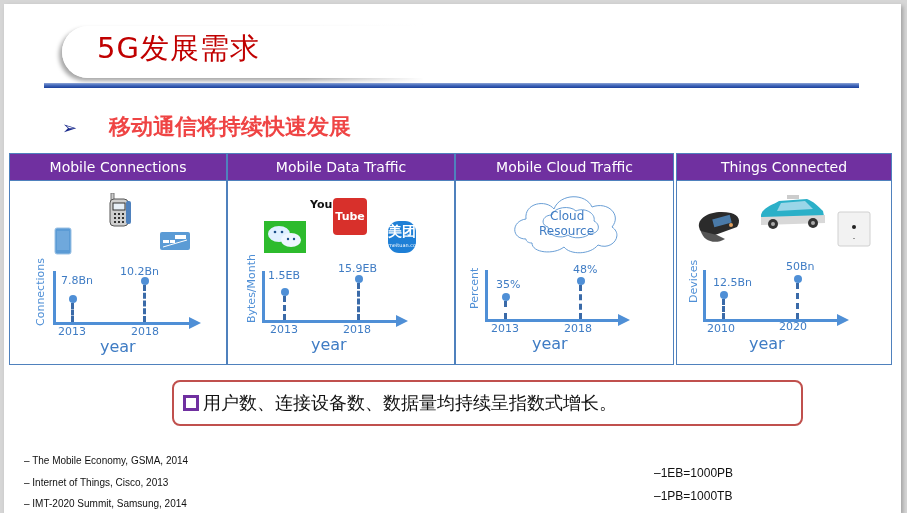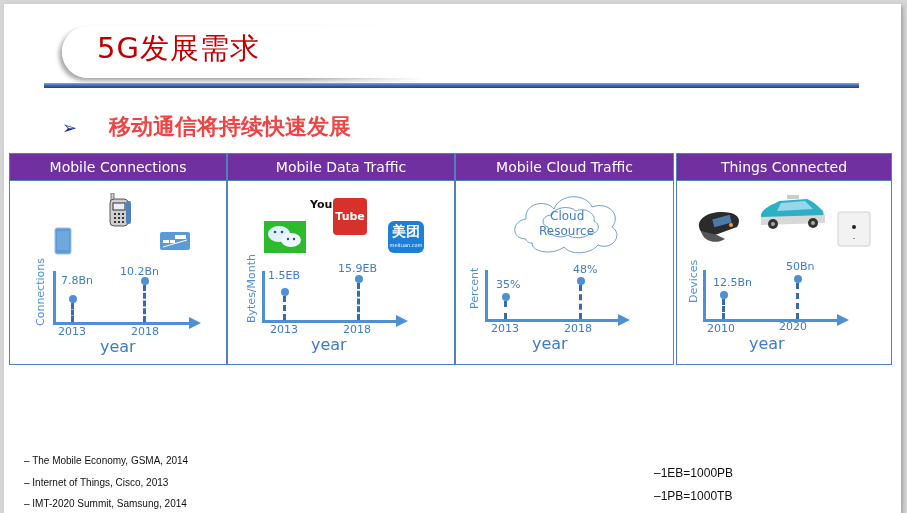--- a/index.html
+++ b/index.html
@@ -164,7 +164,7 @@
         <circle cx="24" cy="18" r="1.2" fill="#1a4f8a"></circle>
           <circle cx="30" cy="18" r="1.2" fill="#1a4f8a"></circle>
       </svg>
-      <div class="icon" style="left:160px;top:40px;width:36px;height:32px;background:#1e7fd6;border-radius:6px;color:#fff;text-align:center;">
+      <div class="icon" style="left:160px;top:40px;width:28px;height:32px;background:#1e7fd6;border-radius:11px;color:#fff;text-align:center;">
         <div style="font-size:14px;font-weight:bold;line-height:20px">美团</div>
         <div style="font-size:5px;line-height:8px">meituan.com</div>
       </div>

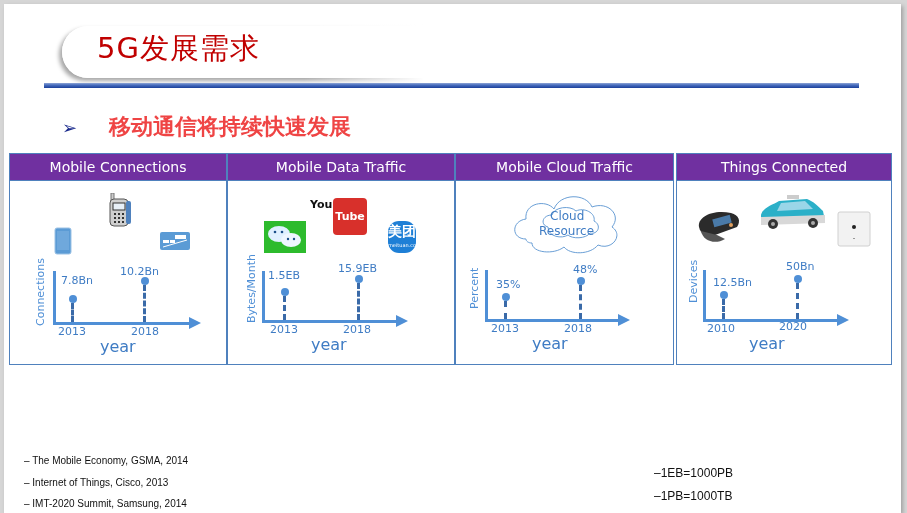--- a/index.html
+++ b/index.html
@@ -261,6 +261,10 @@
     </div>
   </div>
 
+  <div class="summary-box">
+    <span class="sq"></span>
+    <span class="text">用户数、连接设备数、数据量均持续呈指数式增长。</span>
+  </div>
 
   <div class="ref" style="top:451px">– The Mobile Economy, GSMA, 2014</div>
   <div class="ref" style="top:473px">– Internet of Things, Cisco, 2013</div>

